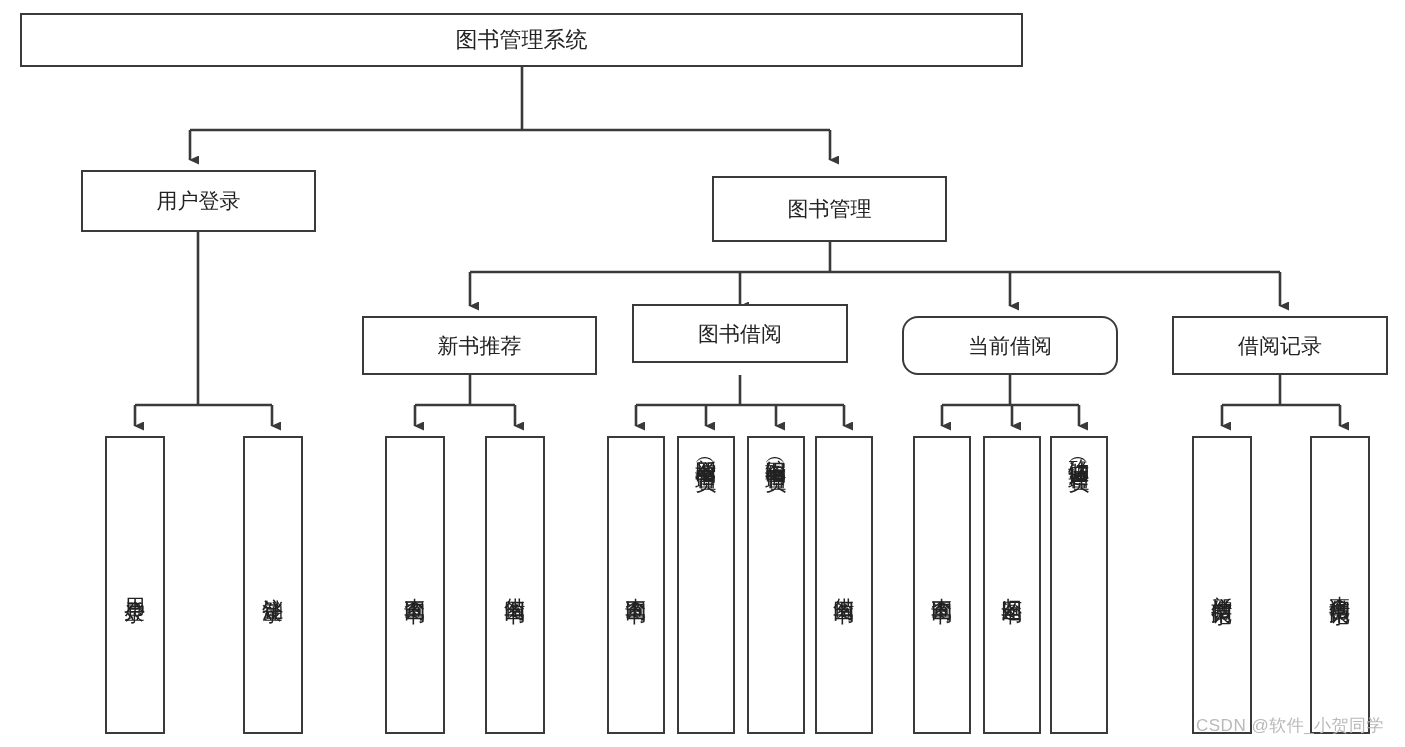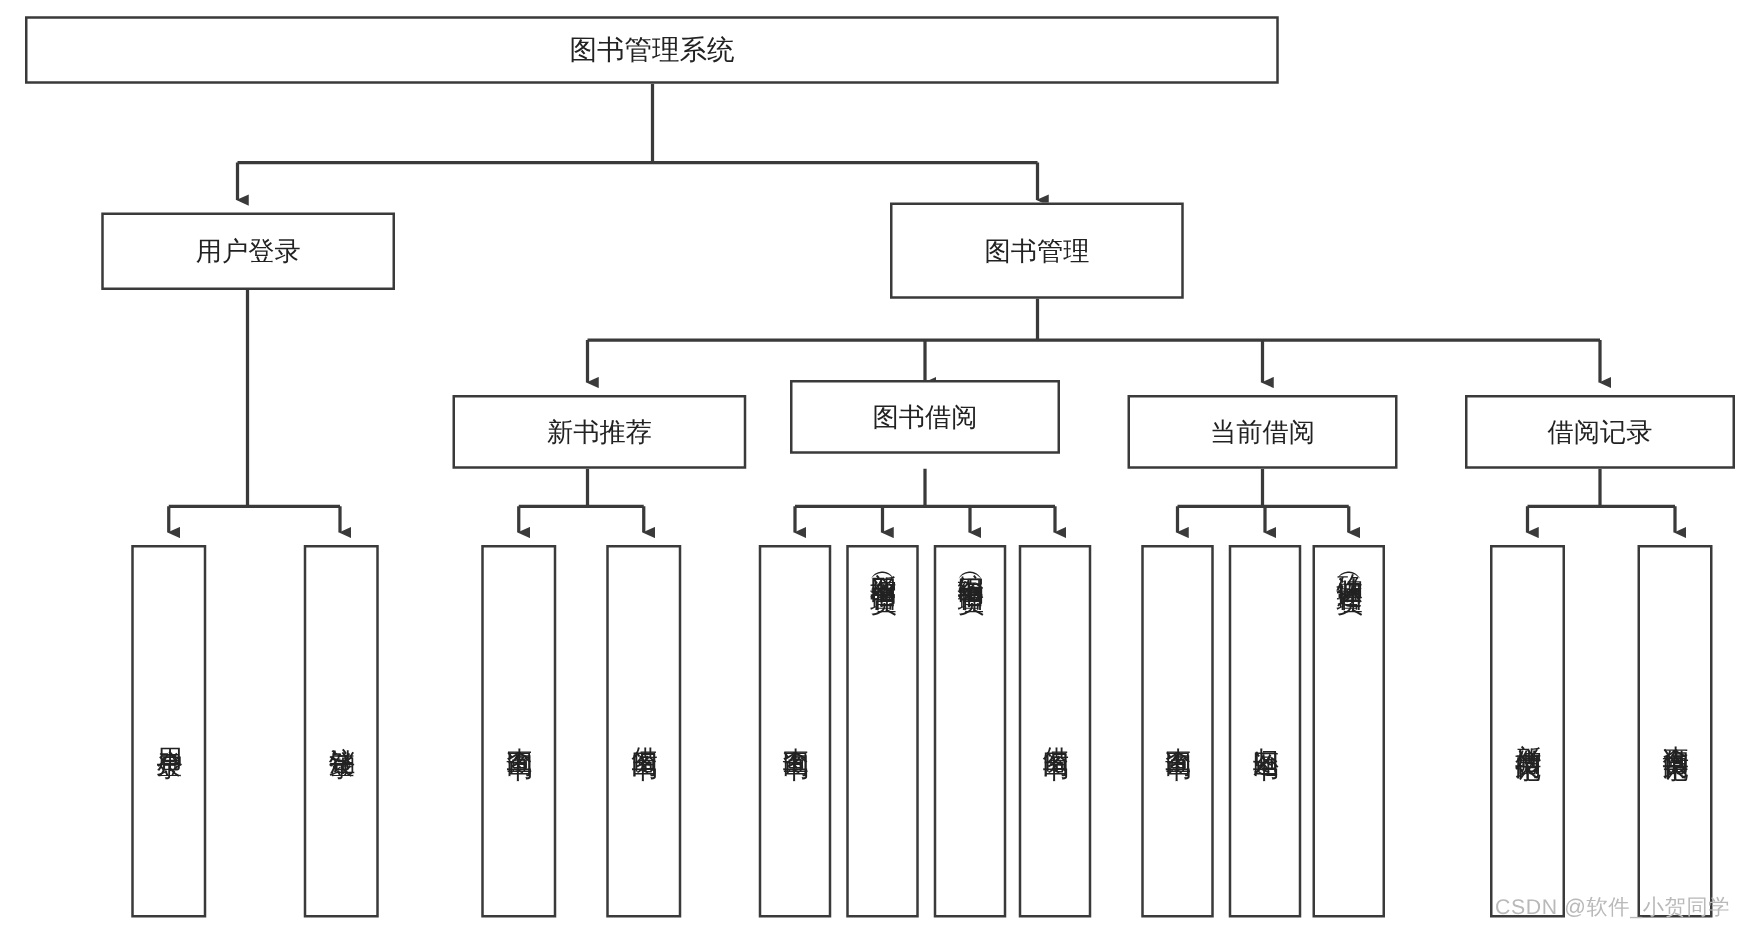--- a/index.html
+++ b/index.html
@@ -140,7 +140,7 @@
   <div class="node level2" style="left:81px; top:170px; width:235px; height:62px;">
     <span>用户登录</span>
   </div>
-  <div class="node level2" style="left:712px; top:162px; width:235px; height:77px;">
+  <div class="node level2" style="left:712px; top:176px; width:235px; height:66px;">
     <span>图书管理</span>
   </div>
 

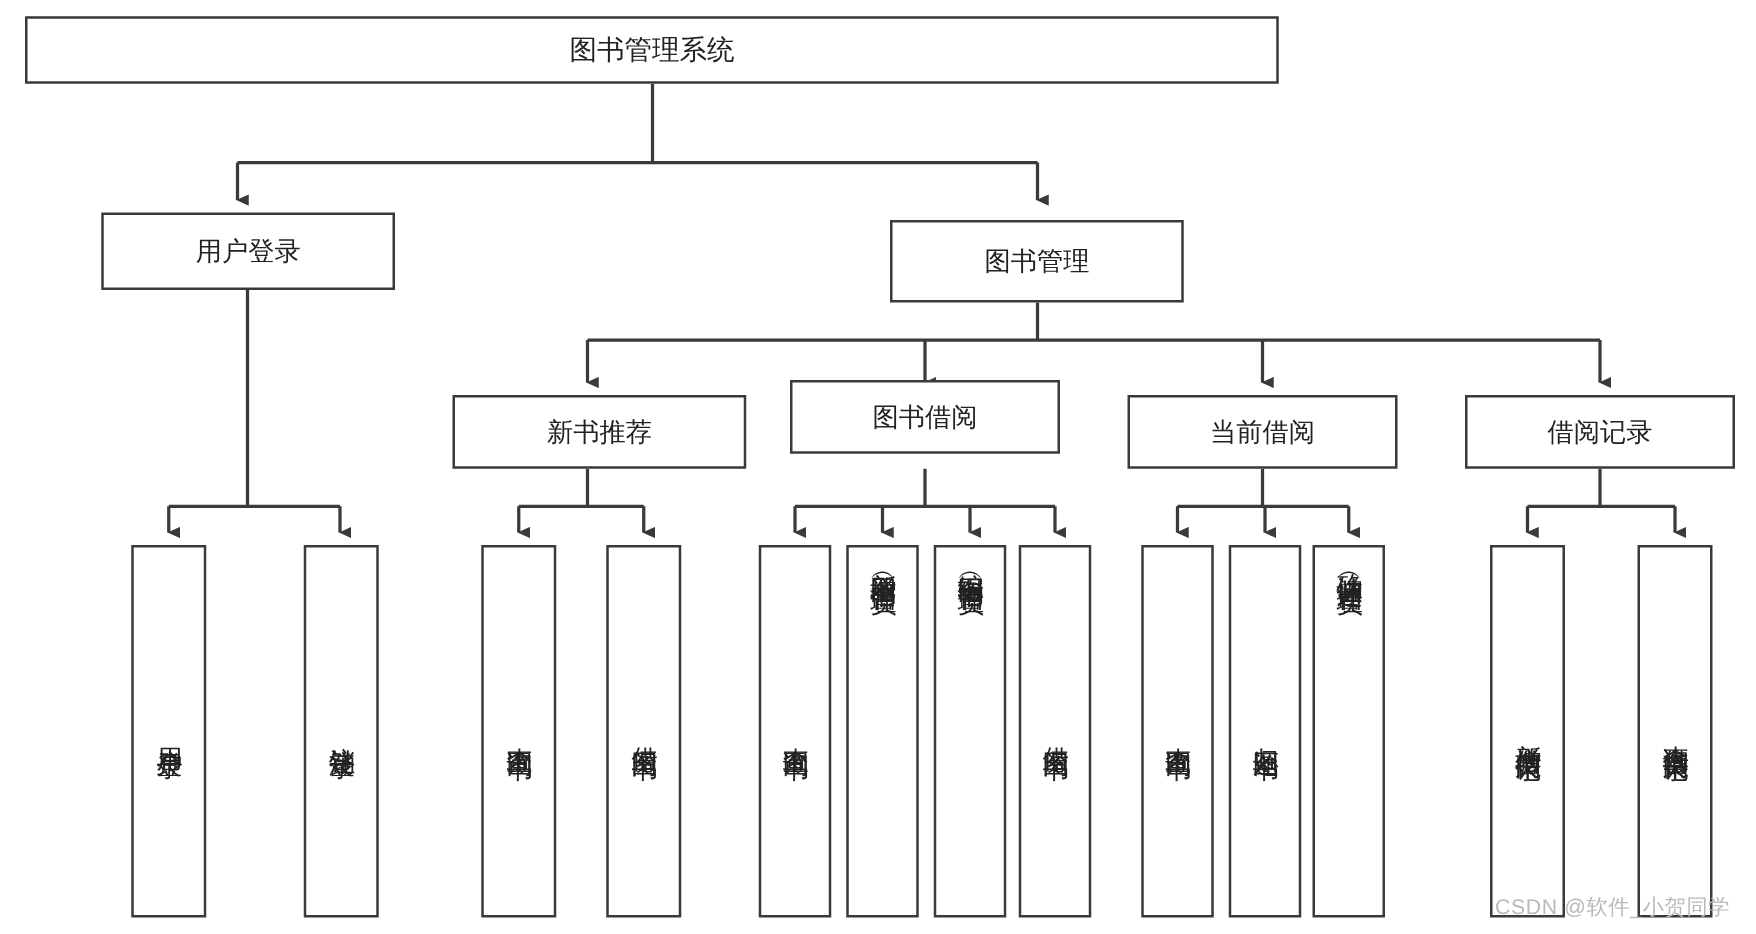--- a/index.html
+++ b/index.html
@@ -150,7 +150,7 @@
   <div class="node level3" style="left:632px; top:304px; width:216px; height:59px;">
     <span>图书借阅</span>
   </div>
-  <div class="node level3" style="left:902px; top:316px; width:216px; height:59px;">
+  <div class="node level3" style="left:902px; top:316px; width:216px; height:59px;border-radius:16px;">
     <span>当前借阅</span>
   </div>
   <div class="node level3" style="left:1172px; top:316px; width:216px; height:59px;">

